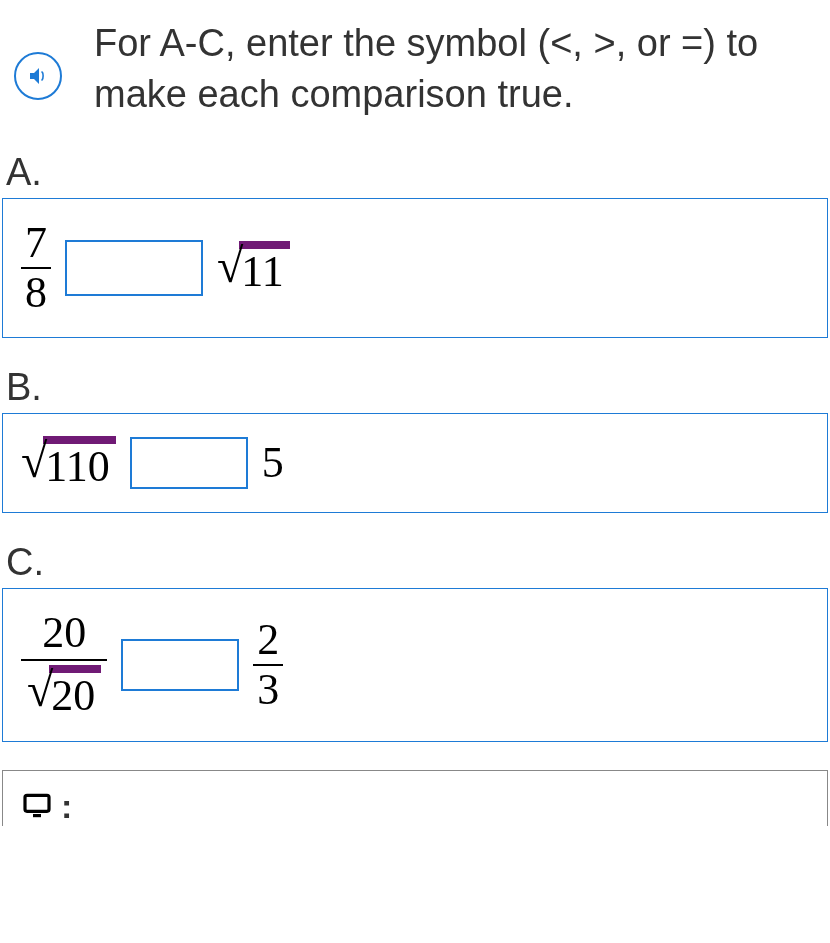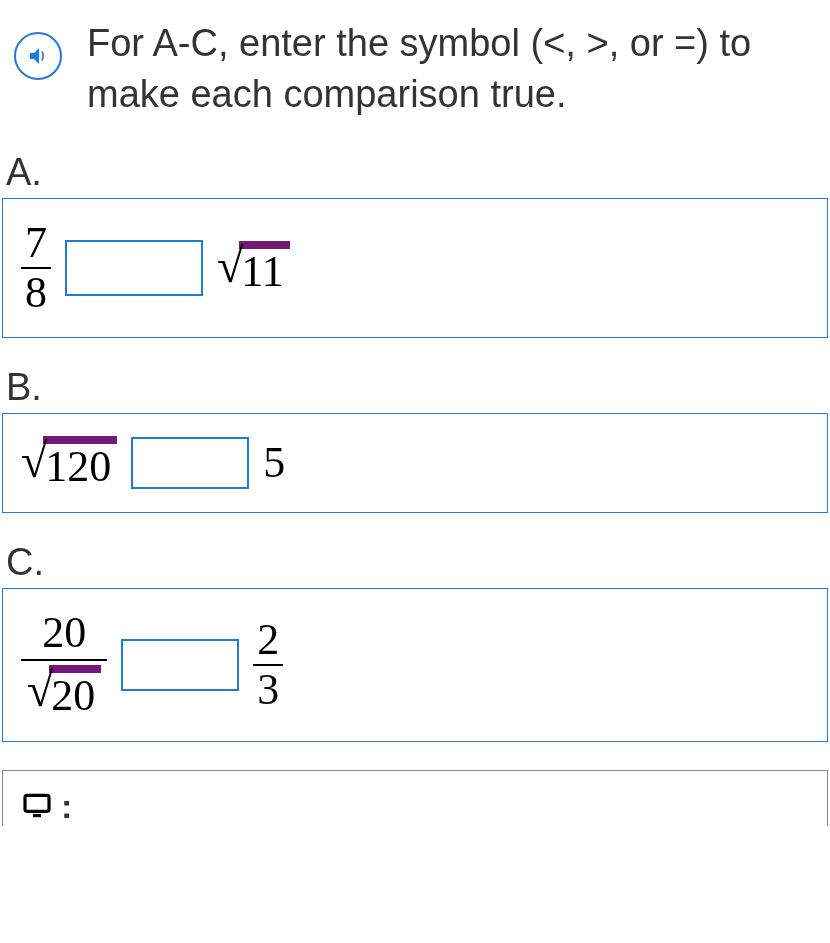--- a/index.html
+++ b/index.html
@@ -13,9 +13,9 @@
   }
   .header {
     display: flex;
-    align-items: flex-start;
+    align-items: center;
     padding: 18px 20px 30px 14px;
-    gap: 25px;
+    gap: 32px;
   }
   .audio-btn {
     width: 48px;

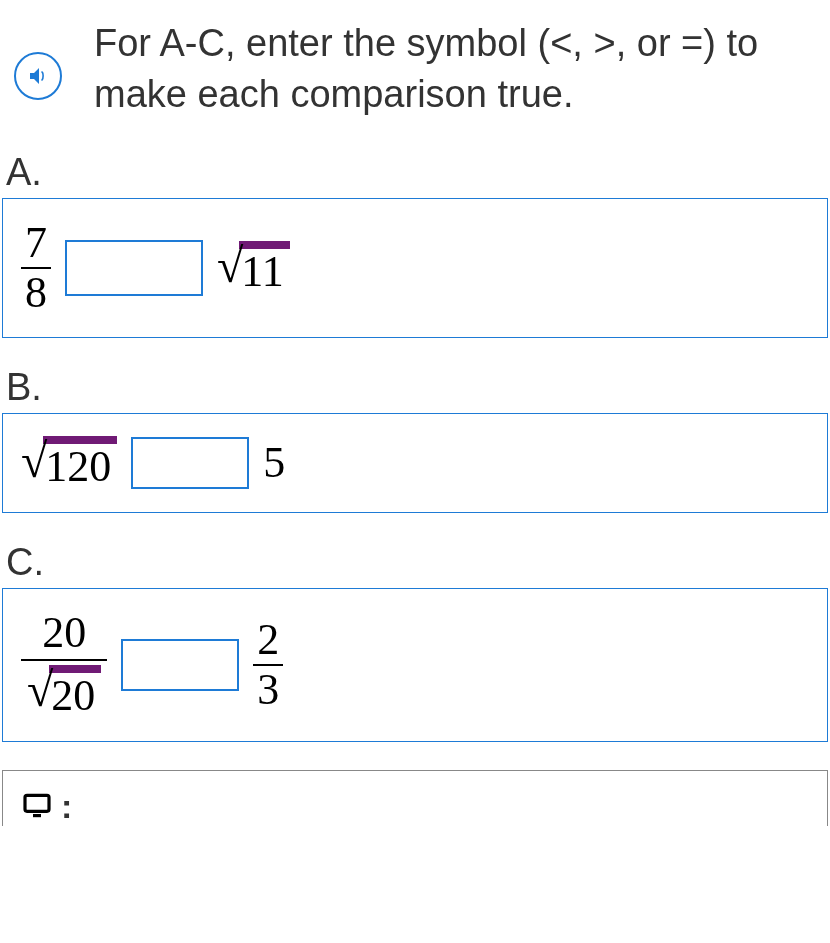--- a/index.html
+++ b/index.html
@@ -153,7 +153,7 @@
 <div class="part-box">
   <span class="math sqrt">
     <span class="radical">√</span>
-    <span class="radicand">120</span>
+    <span class="radicand">110</span>
   </span>
   <input class="answer-box small" type="text" value="" style="">
   <span class="math">5</span>

